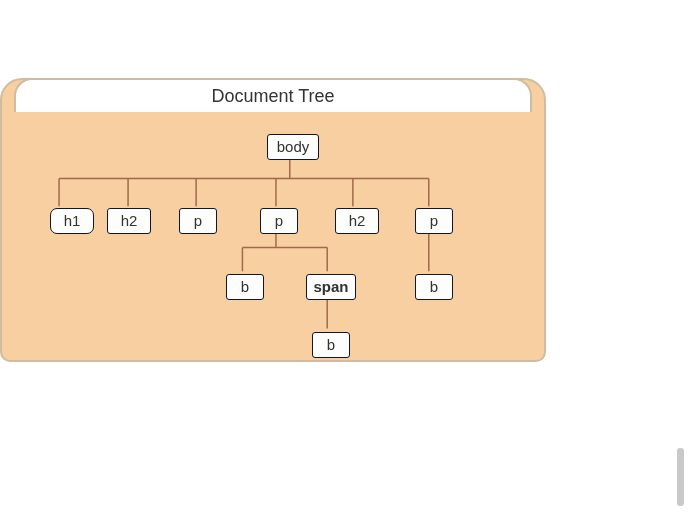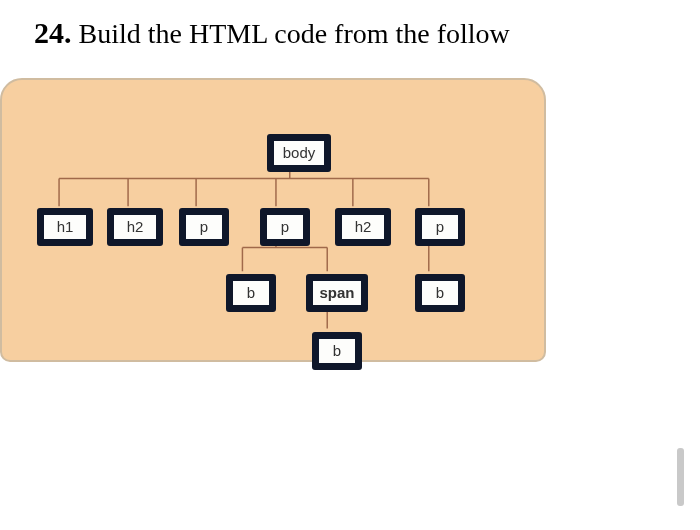--- a/index.html
+++ b/index.html
@@ -40,10 +40,6 @@
 
 <div class="page">
 
-  <div class="question">
-    <span class="num">24.</span>
-    <span>Build the HTML code from the follow</span>
-  </div>
 
   <div class="panel">
 

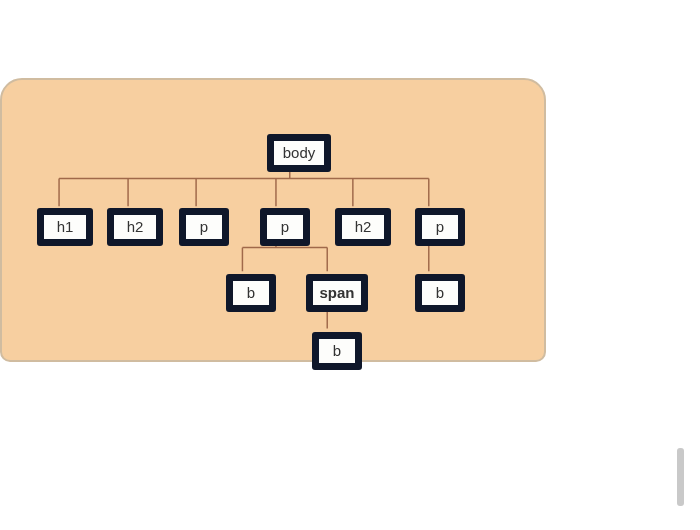--- a/index.html
+++ b/index.html
@@ -42,6 +42,7 @@
 
 
   <div class="panel">
+    <div class="panel-title">Document Tree</div>
 
     <svg class="lines" viewBox="0 0 546 284">
 

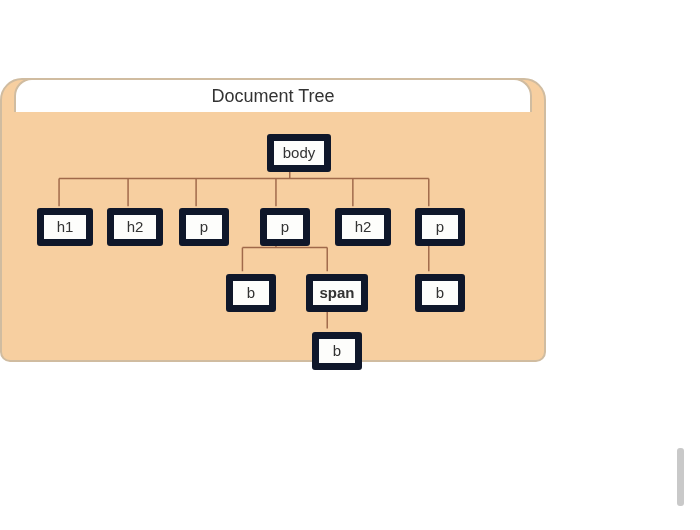--- a/index.html
+++ b/index.html
@@ -15,7 +15,7 @@
                border-top-left-radius:18px;border-top-right-radius:18px;
                border-bottom:none;text-align:center;font-size:18px;color:#333;
                line-height:32px;}
-  .node{position:absolute;background:#fdfdfb;border:7px solid #0f172a;border-radius:3px;
+  .node{position:absolute;background:#fdfdfb;border:1px solid #0f172a;border-radius:3px;
         font-size:15px;color:#333;text-align:center;line-height:24px;height:24px;
         box-shadow:0 0 0 0 transparent;}
   svg.lines{position:absolute;left:0;top:0;width:100%;height:100%;pointer-events:none;}

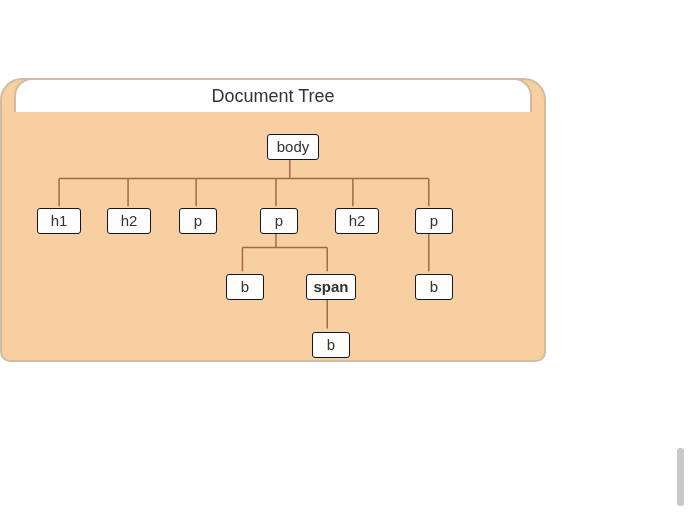--- a/index.html
+++ b/index.html
@@ -22,7 +22,7 @@
   svg.lines line{stroke:#a0694a;stroke-width:1.5;}
   
   .n-body{width:50px;left:265px;top:54px;}
-  .n-h1{width:42px;left:35px;top:128px;}
+  .n-h1{width:42px;left:48px;top:128px;border-radius:7px;}
   .n-h2a{width:42px;left:105px;top:128px;}
   .n-pa{width:36px;left:177px;top:128px;}
   .n-pb{width:36px;left:258px;top:128px;}

